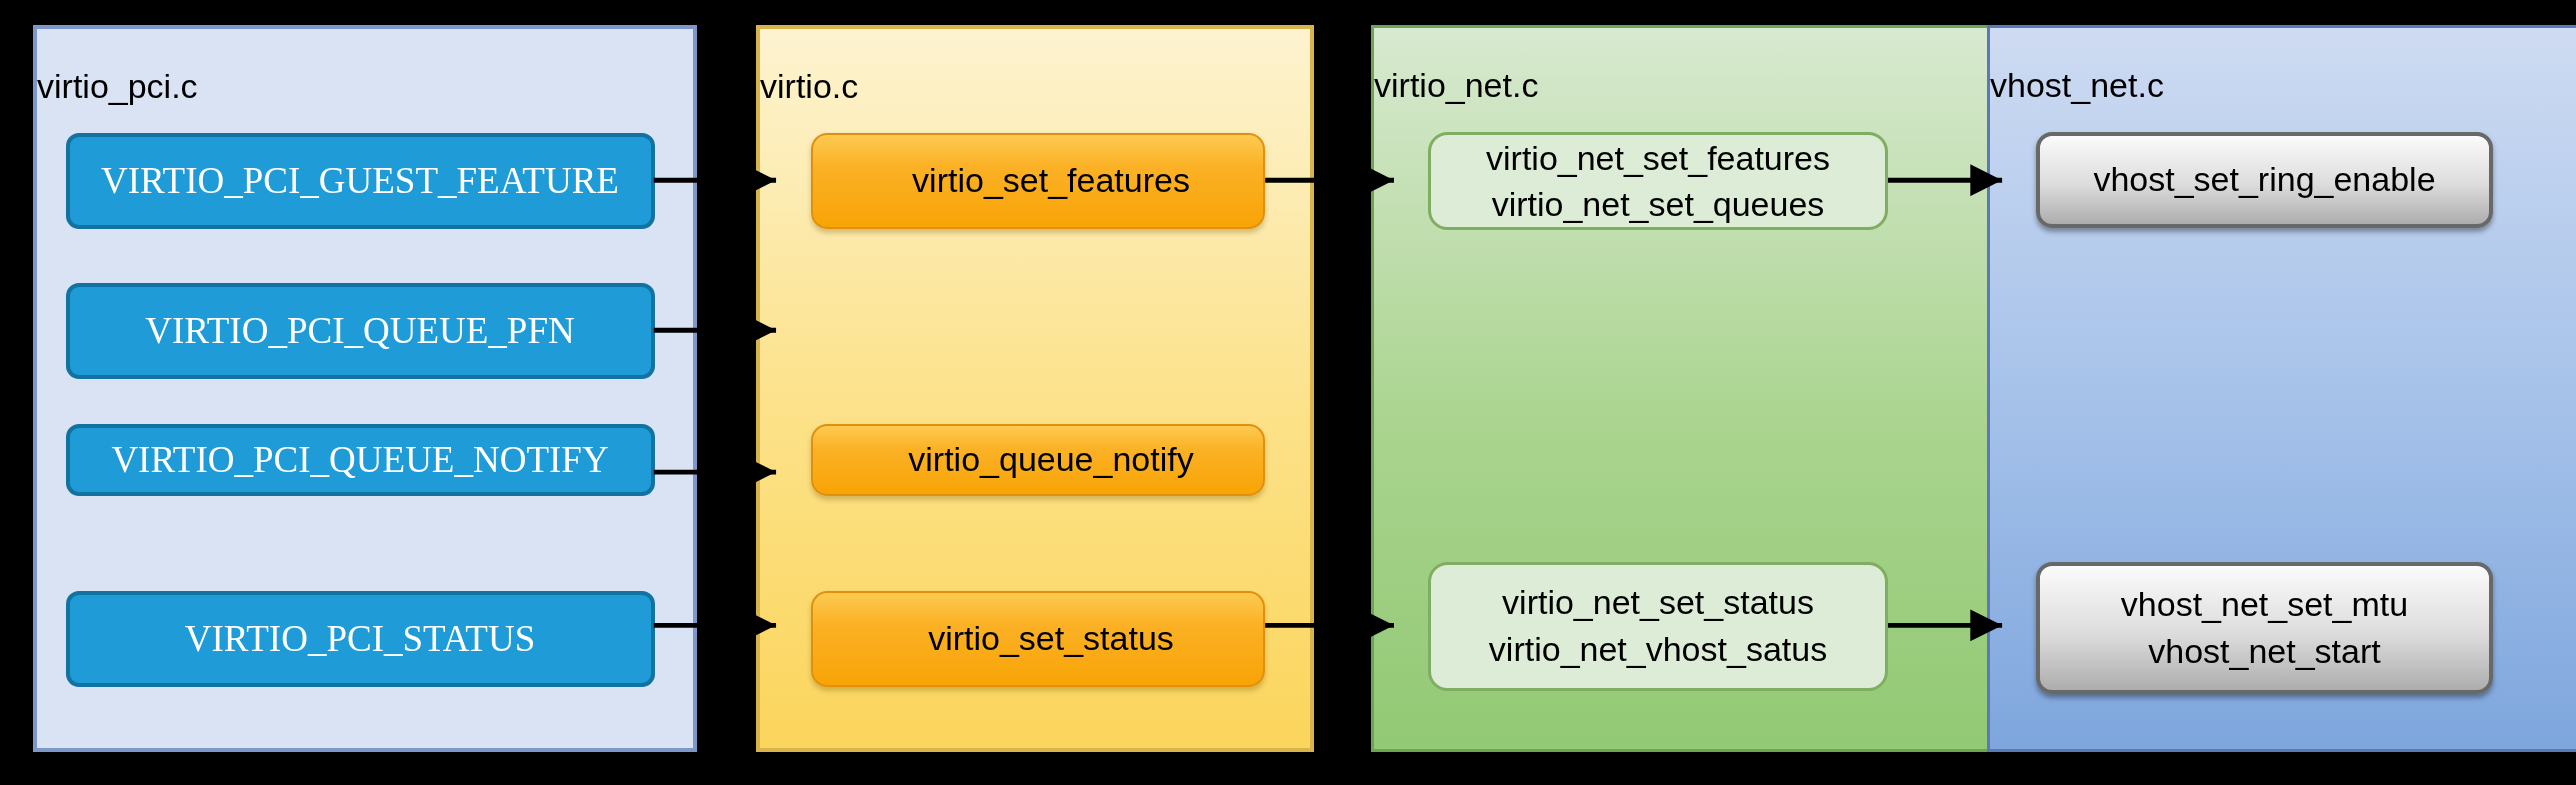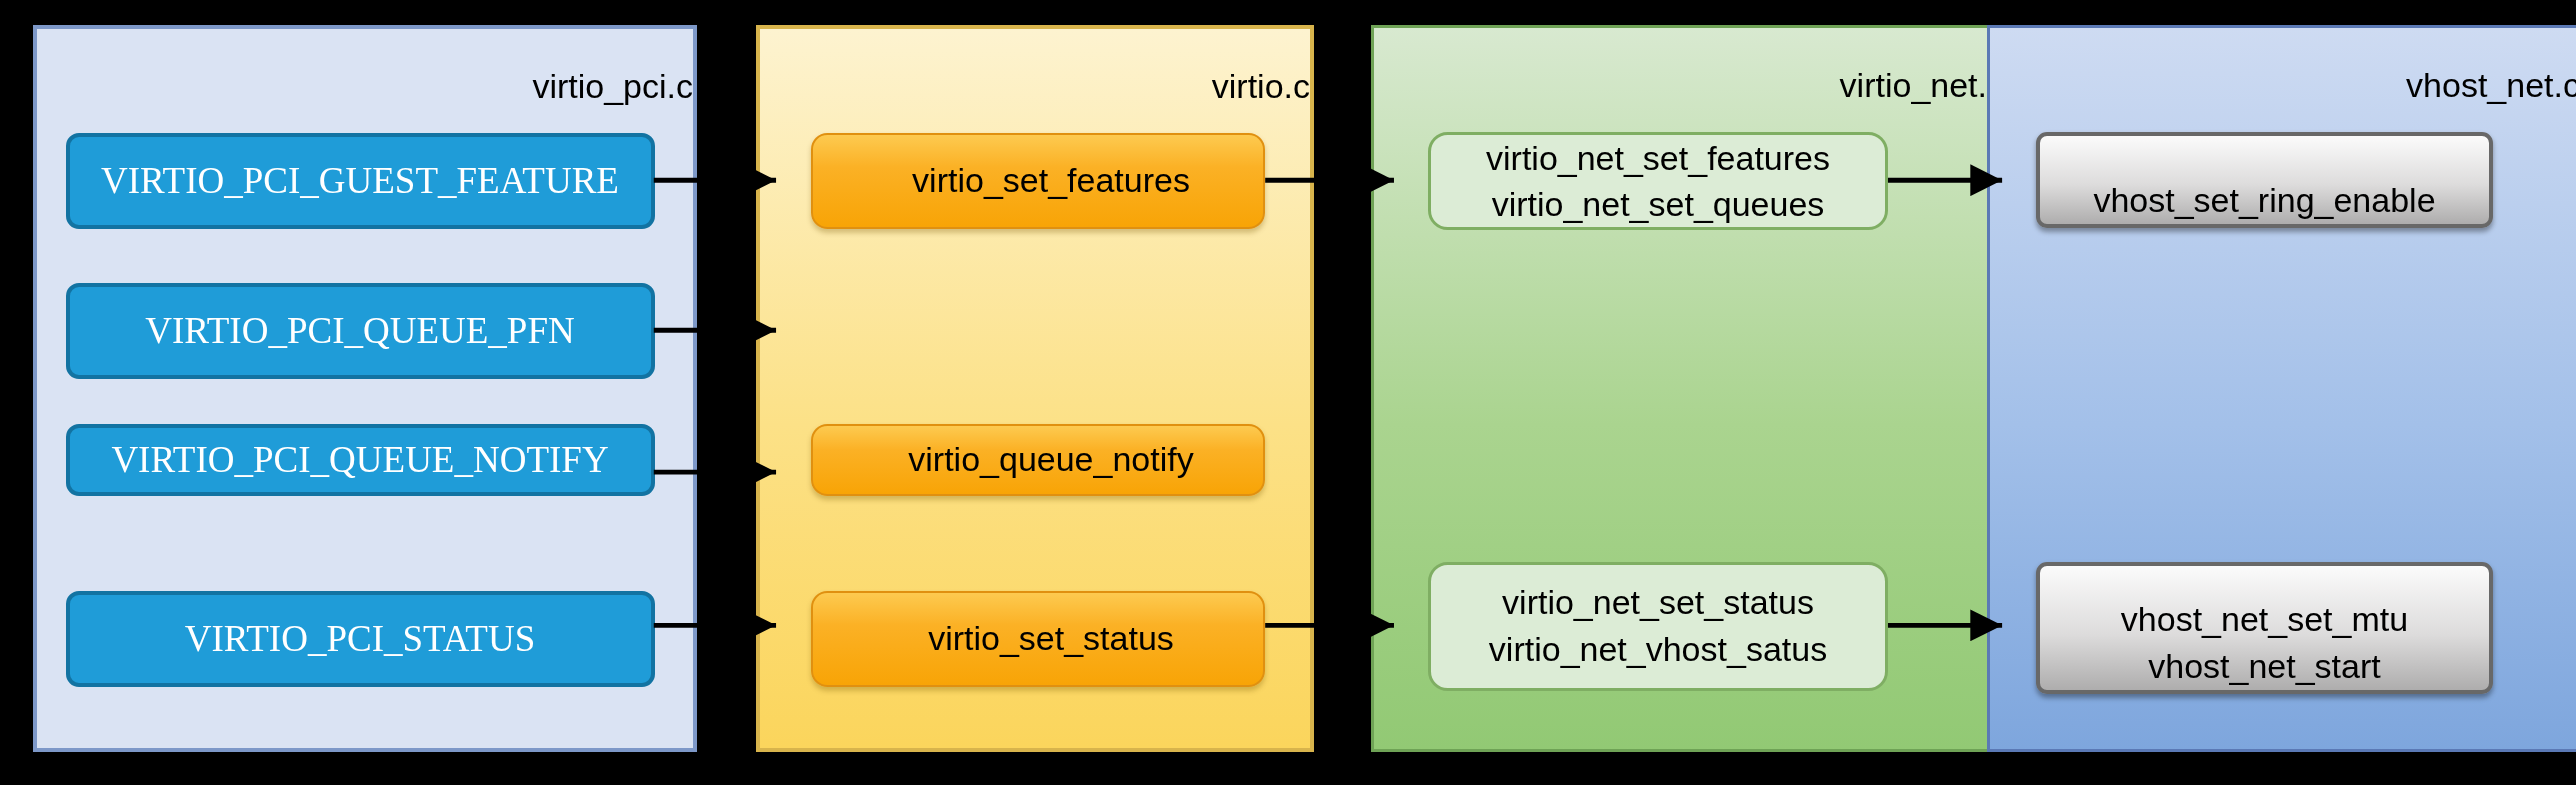--- a/index.html
+++ b/index.html
@@ -19,7 +19,7 @@
   .c4{left:1987px;width:596px;border:3.3px solid #5b79b5;
       background:linear-gradient(180deg,#cedbf2 0%,#a3c0e9 55%,#7ea6dd 100%);}
   .col-title{
-    position:absolute;top:39px;left:0;right:0;text-align:right;
+    position:absolute;top:39px;left:0;right:0;text-align:left;
     font-size:34px;line-height:37px;color:#000;
   }
   .node{

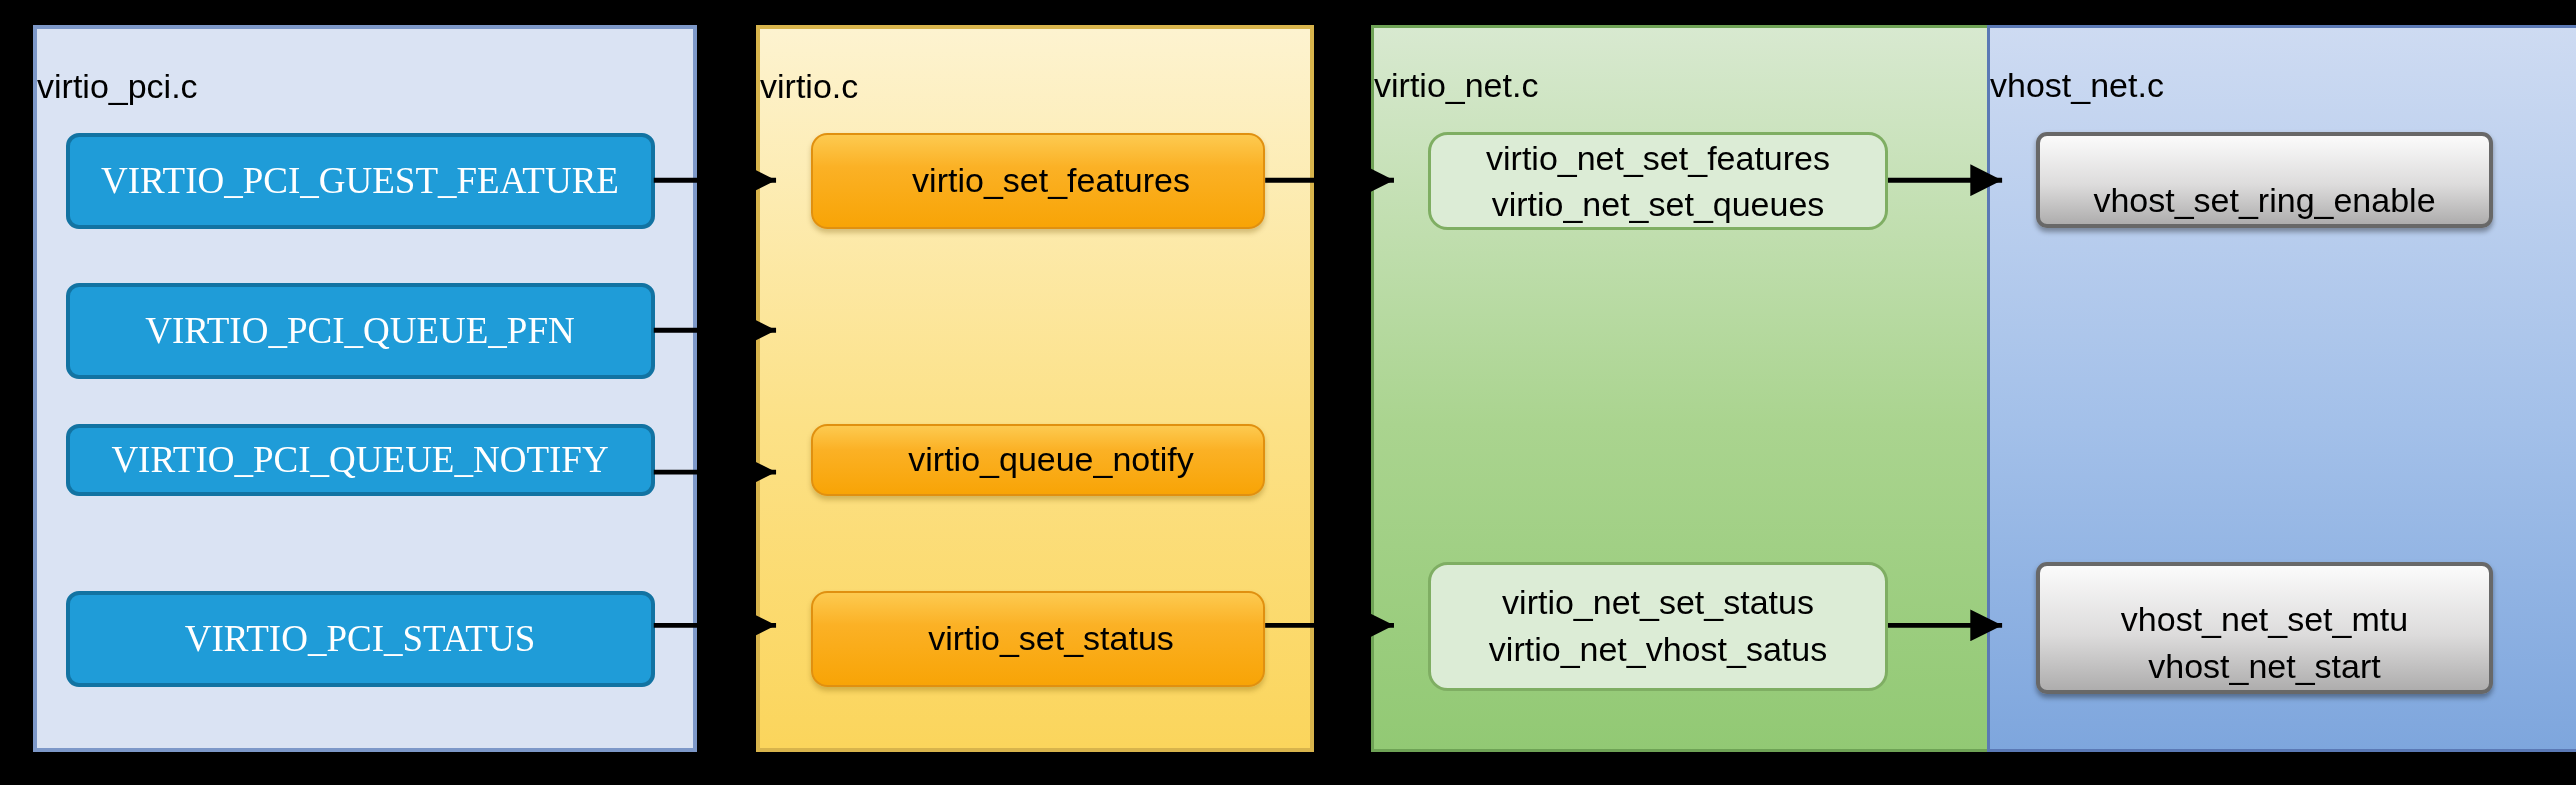--- a/index.html
+++ b/index.html
@@ -43,9 +43,8 @@
   }
   .node-gray{
     background:linear-gradient(180deg,#fbfbfb 0%,#dddcdc 55%,#aeadad 100%);
-    border:4.1px solid #686868;border-radius:11px;
+    border:4.1px solid #686868;border-radius:16px;
     box-shadow:0 3.3px 5.7px rgba(0,0,0,0.35);
-    justify-content:flex-end;
   }
   
   .b-r1{top:104px;height:96px;}

